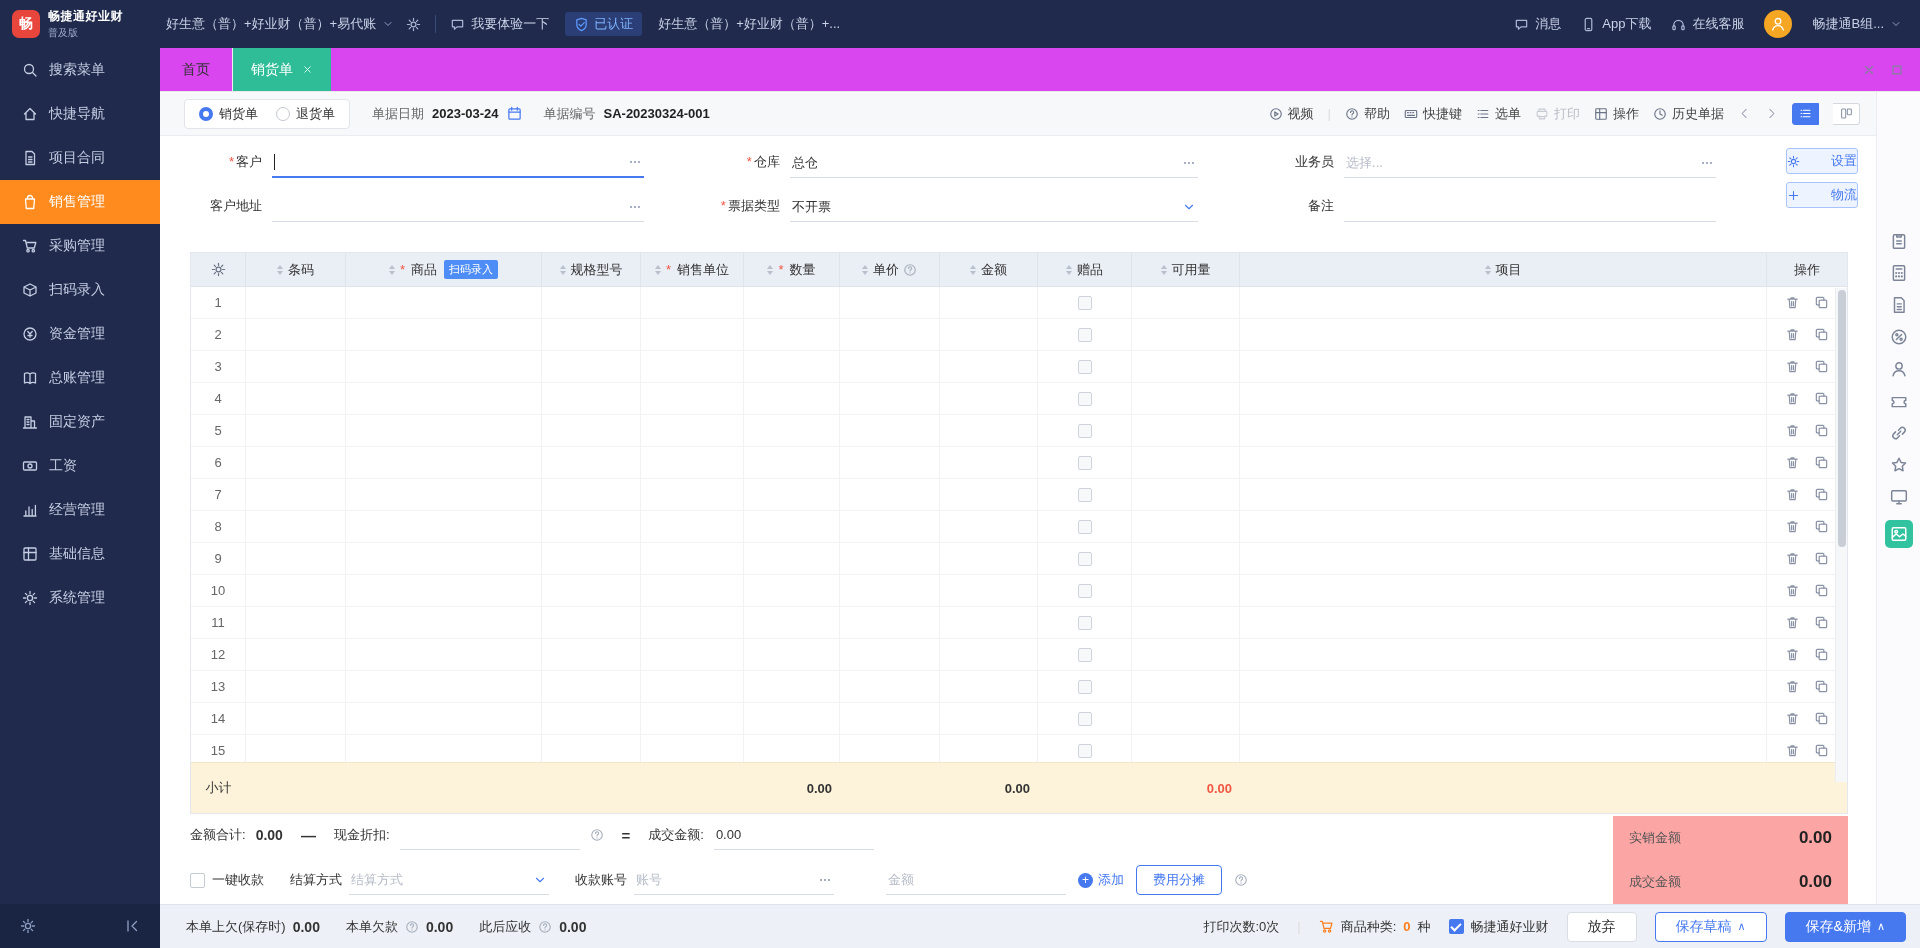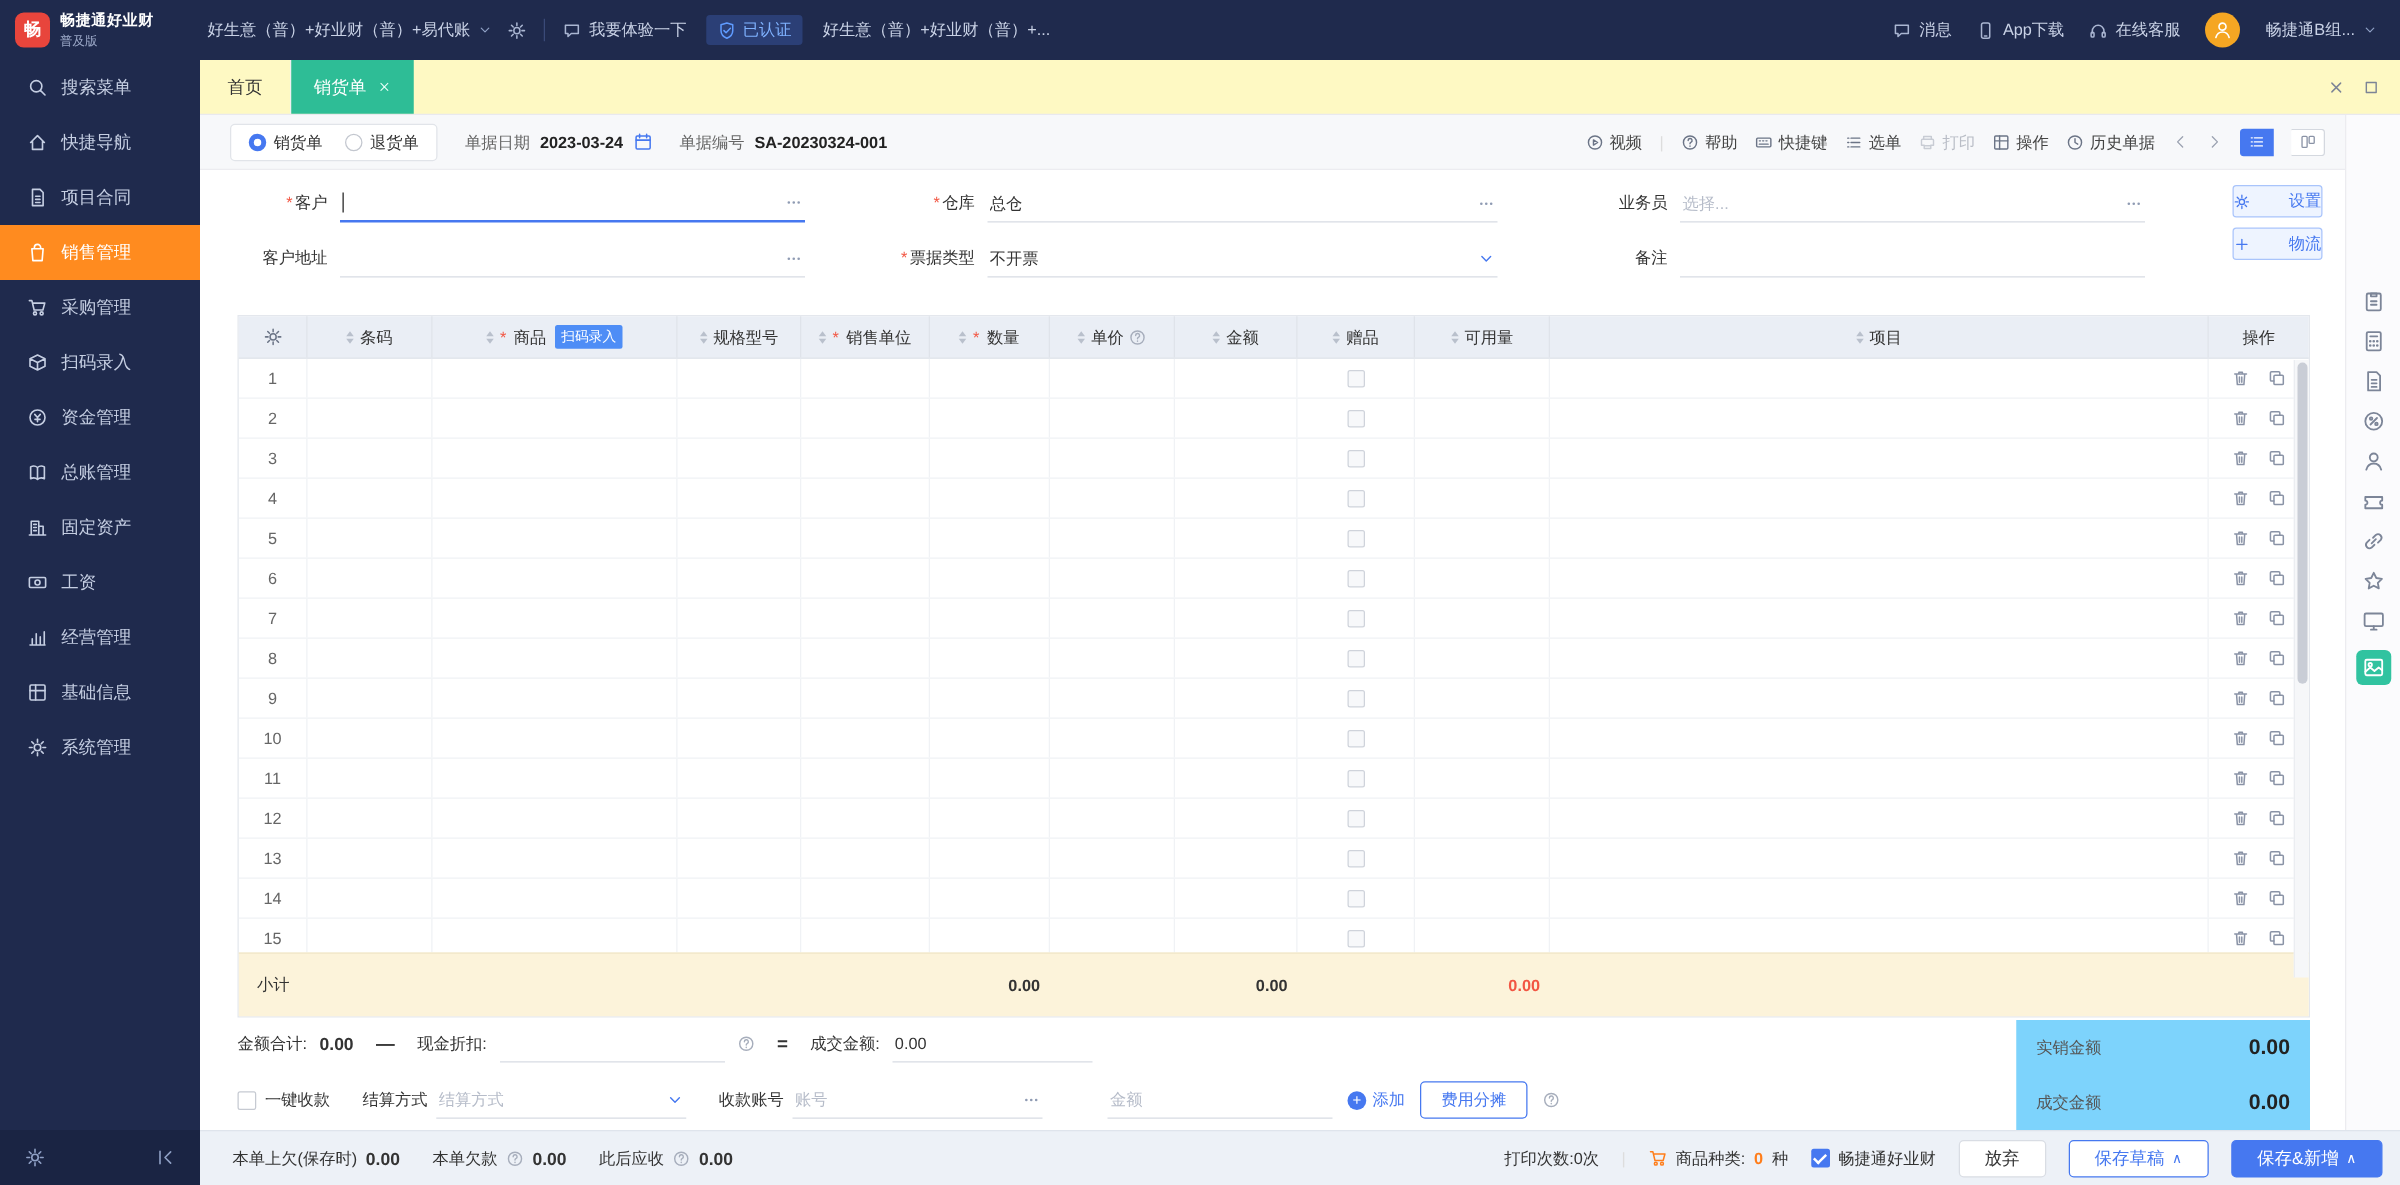--- a/index.html
+++ b/index.html
@@ -40,7 +40,7 @@
 
 
 .main{flex:1;display:flex;flex-direction:column;min-width:0;background:#fff;}
-.tabbar{flex:0 0 44px;border-bottom:1px solid #e9e9ee;display:flex;align-items:stretch;background:#fef9c3;}
+.tabbar{flex:0 0 44px;border-bottom:1px solid #e9e9ee;display:flex;align-items:stretch;background:#d946ef;}
 .tab-home{display:flex;align-items:center;padding:0 22px;font-size:14px;color:#333;border-right:1px solid #f0f0f3;cursor:pointer;}
 .tab-active{display:flex;align-items:center;gap:9px;padding:0 18px;background:#2ebd96;color:#fff;font-size:14px;cursor:pointer;}
 .tab-active [data-icon]{width:11px;height:11px;color:#e6fff7;}

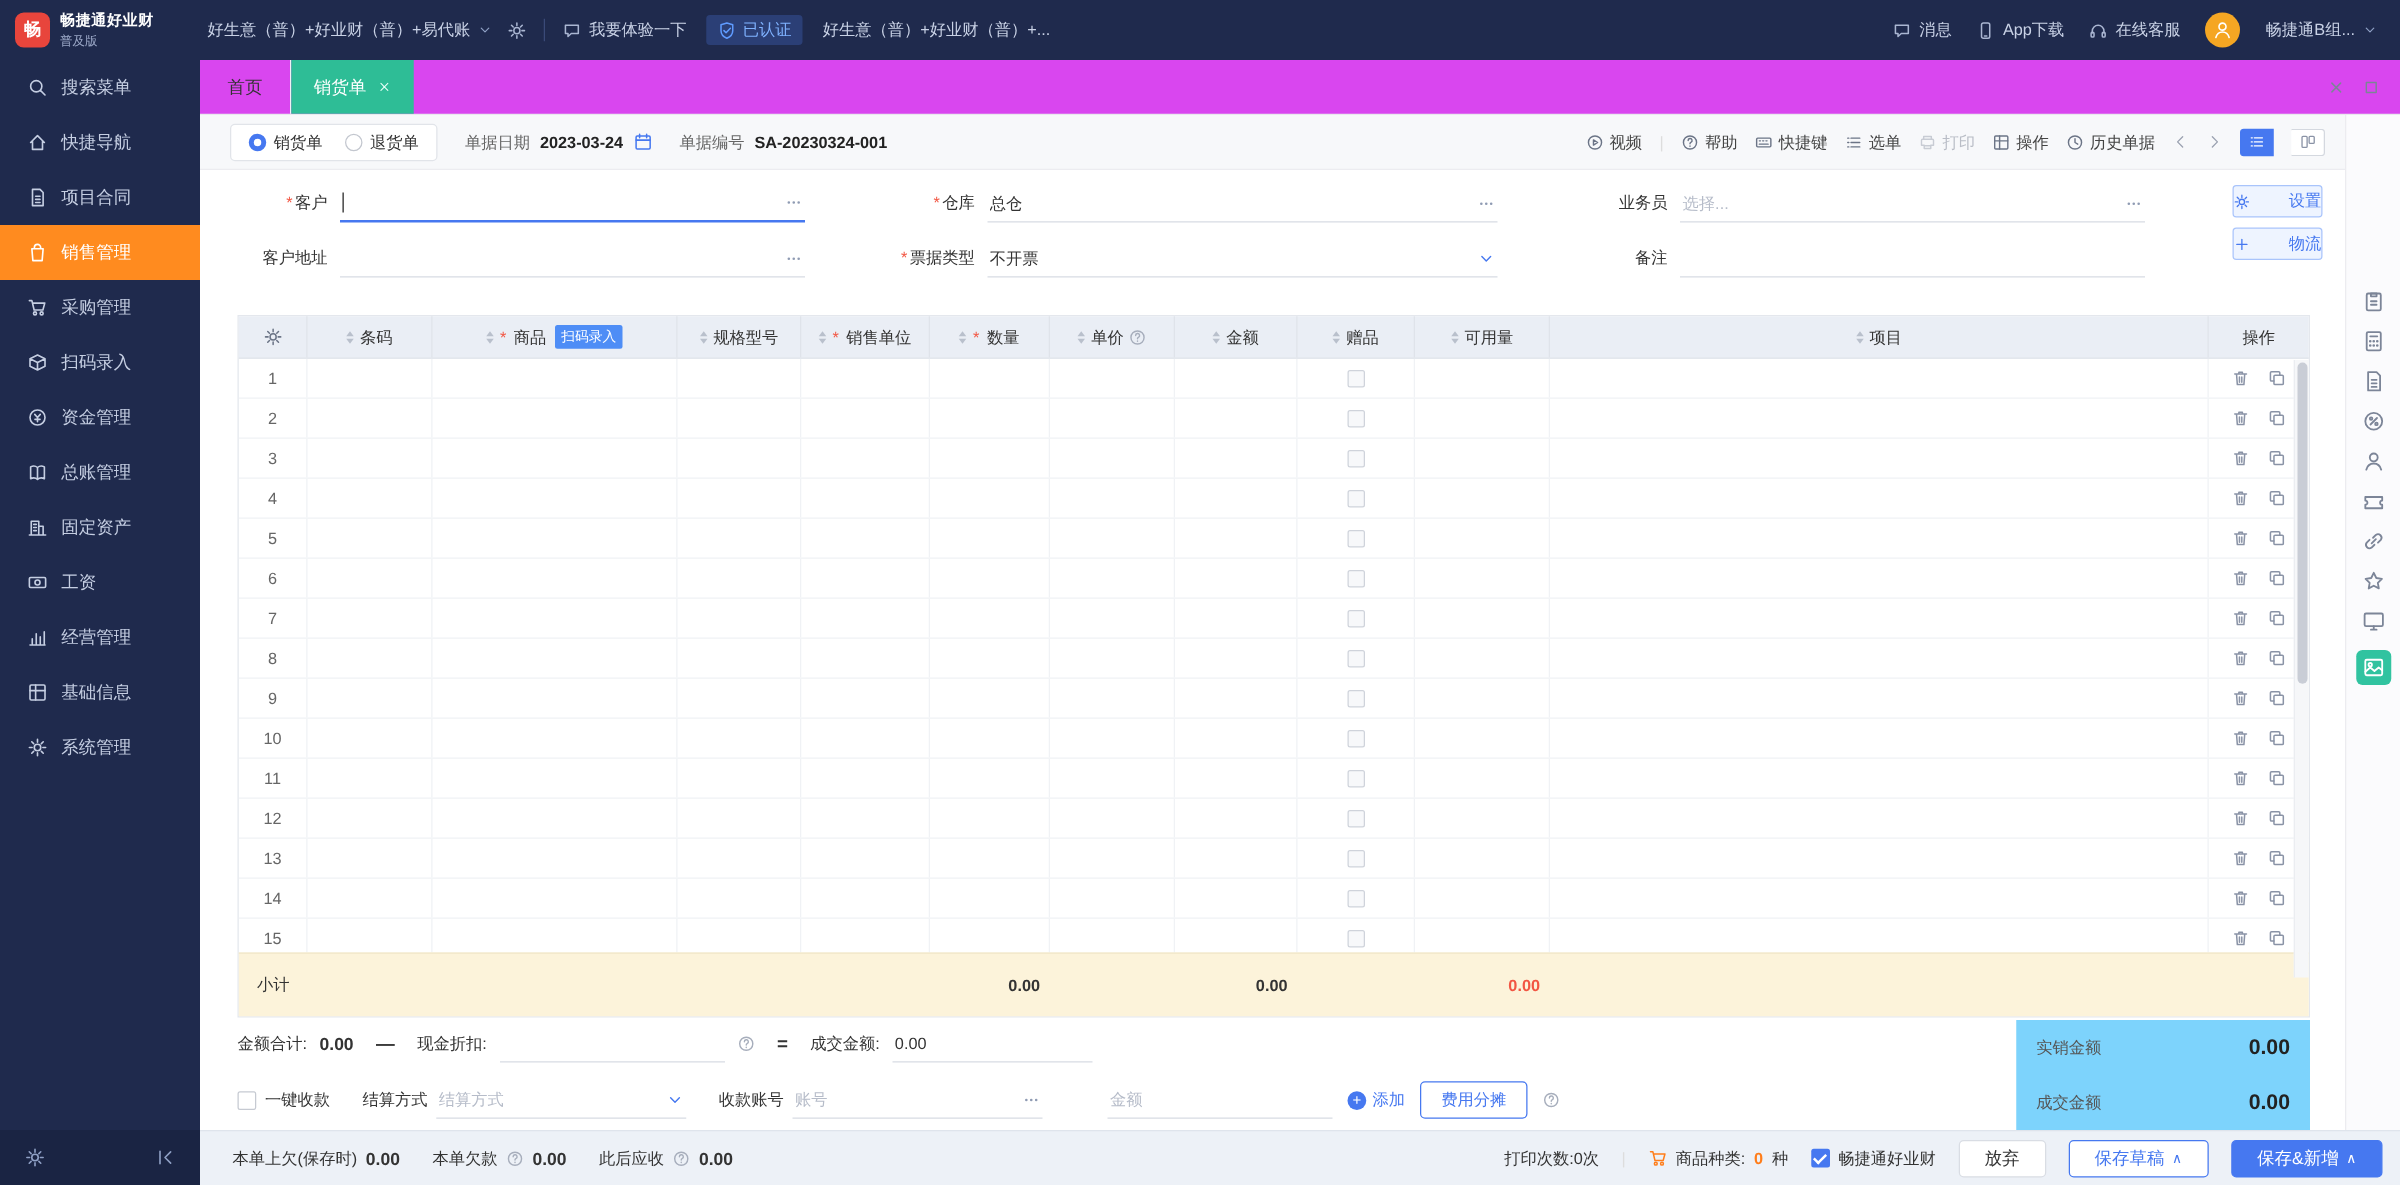--- a/index.html
+++ b/index.html
@@ -137,7 +137,7 @@
 .add-link{display:flex;align-items:center;gap:5px;color:#4678f0;cursor:pointer;}
 .add-ic{width:15px;height:15px;border-radius:50%;background:#4678f0;color:#fff;display:inline-flex;align-items:center;justify-content:center;font-size:12px;line-height:1;}
 .btn-share{border:1px solid #4678f0;color:#4678f0;background:#fff;border-radius:4px;padding:5px 16px;font-size:13px;cursor:pointer;}
-.summary{position:absolute;right:28px;bottom:0;width:235px;height:88px;background:#7dd3fc;padding:12px 16px;display:flex;flex-direction:column;justify-content:space-between;}
+.summary{position:absolute;right:28px;bottom:0;width:235px;height:88px;background:#fca5a5;padding:12px 16px;display:flex;flex-direction:column;justify-content:space-between;}
 .sum-row{display:flex;align-items:center;justify-content:space-between;}
 .sum-row .sl{color:#555;font-size:13px;}
 .sum-row .sv{color:#222;font-weight:bold;font-size:17px;}

